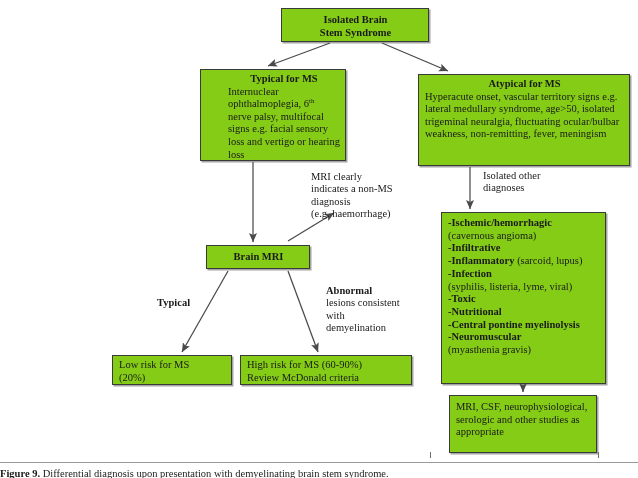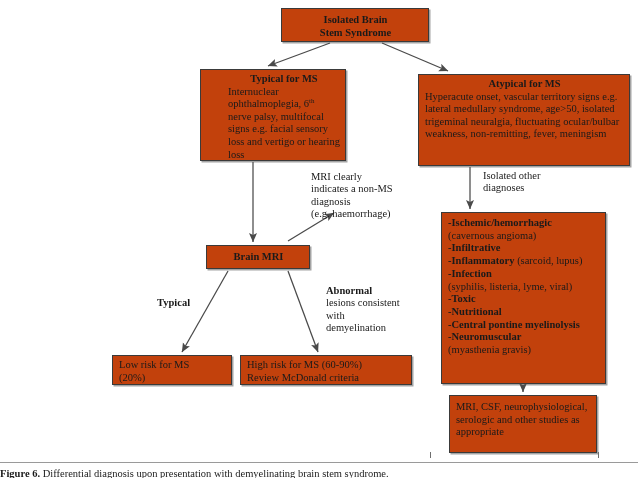--- a/index.html
+++ b/index.html
@@ -22,7 +22,7 @@
   .box {
     position: absolute;
     box-sizing: border-box;
-    background: #c2410c;
+    background: #84cc16;
     border: 1px solid #3a3a3a;
     box-shadow: 1.5px 1.5px 0 rgba(90,90,90,0.55);
     font-size: 10.5px;

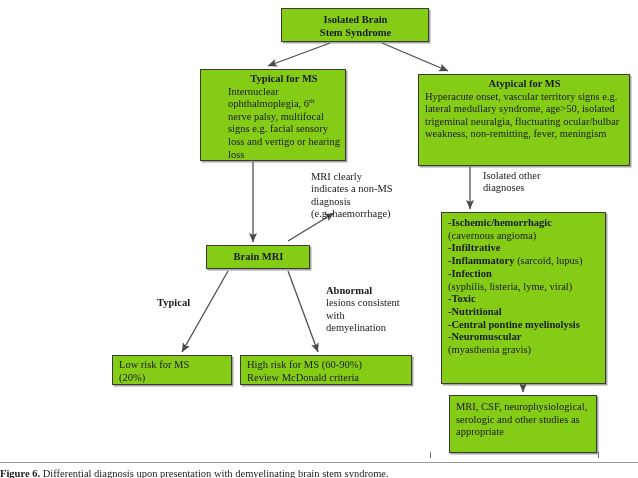--- a/index.html
+++ b/index.html
@@ -201,7 +201,7 @@
   <div class="tick" id="tick-b"></div>
 
   <div id="caption">
-    <span class="fig">Figure 6.</span>
+    <span class="fig">Figure 9.</span>
     <span>Differential diagnosis upon presentation with demyelinating brain stem syndrome.</span>
   </div>
 

